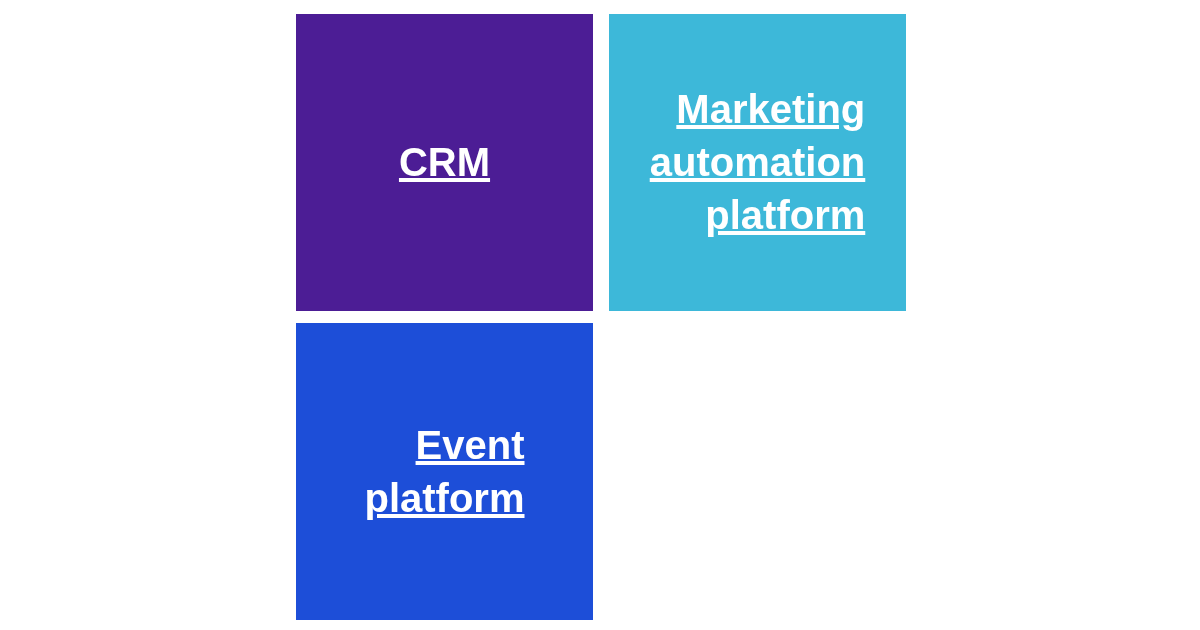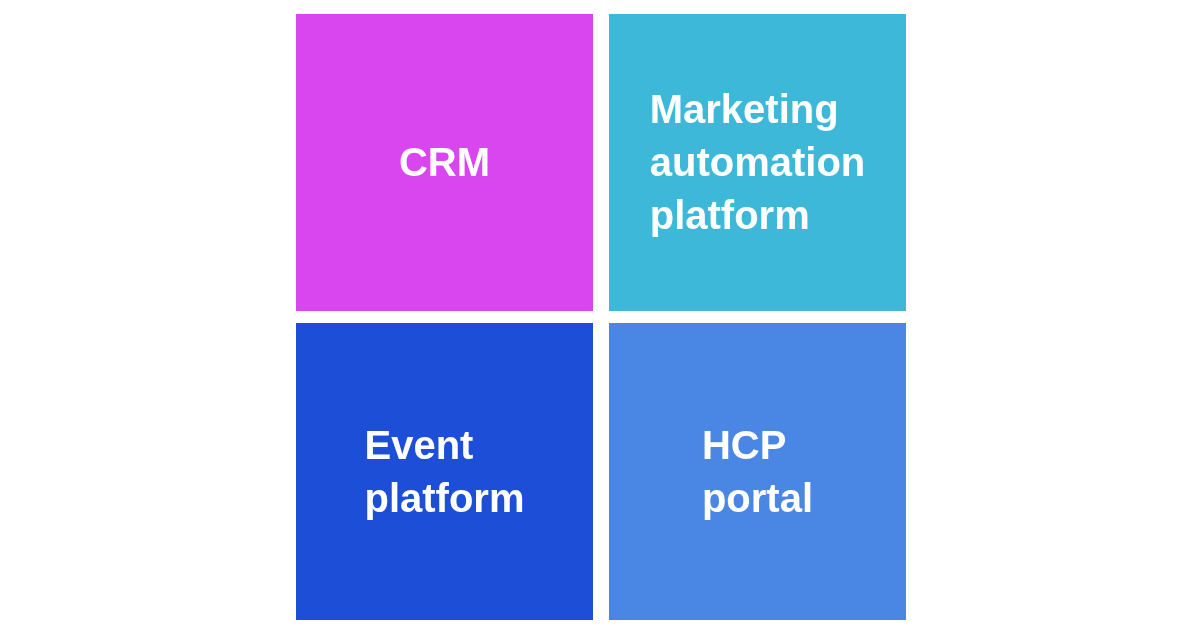--- a/index.html
+++ b/index.html
@@ -30,7 +30,7 @@
       display: flex;
       align-items: center;
       justify-content: center;
-      text-align: left;
+      text-align: right;
       color: #ffffff;
       font-weight: bold;
       font-size: 40px;
@@ -38,6 +38,7 @@
       white-space: pre-line;
       box-sizing: border-box;
       padding: 0 10px;
+      text-decoration: underline;
     }
     .tile-label {
       display: block;

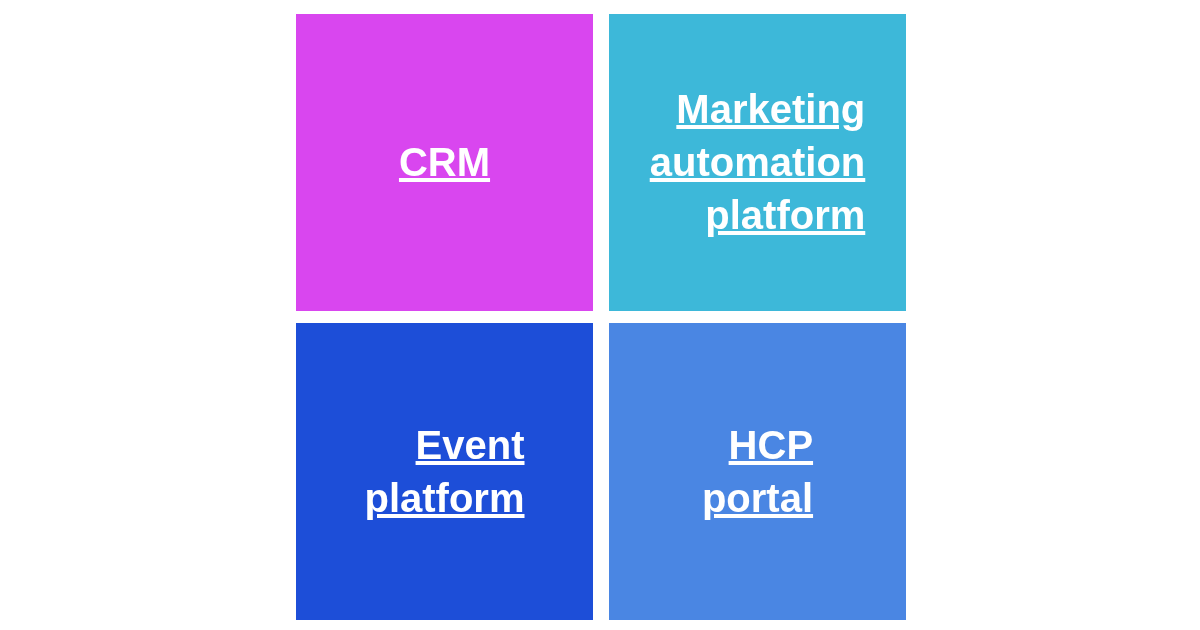--- a/index.html
+++ b/index.html
@@ -48,7 +48,7 @@
 <body>
 
 <div class="grid">
-  <div class="tile" style="background-color: #d946ef;">
+  <div class="tile" style="background-color: #4c1d95;">
     <span class="tile-label">CRM</span>
   </div>
   <div class="tile" style="background-color: rgb(61, 184, 217);">

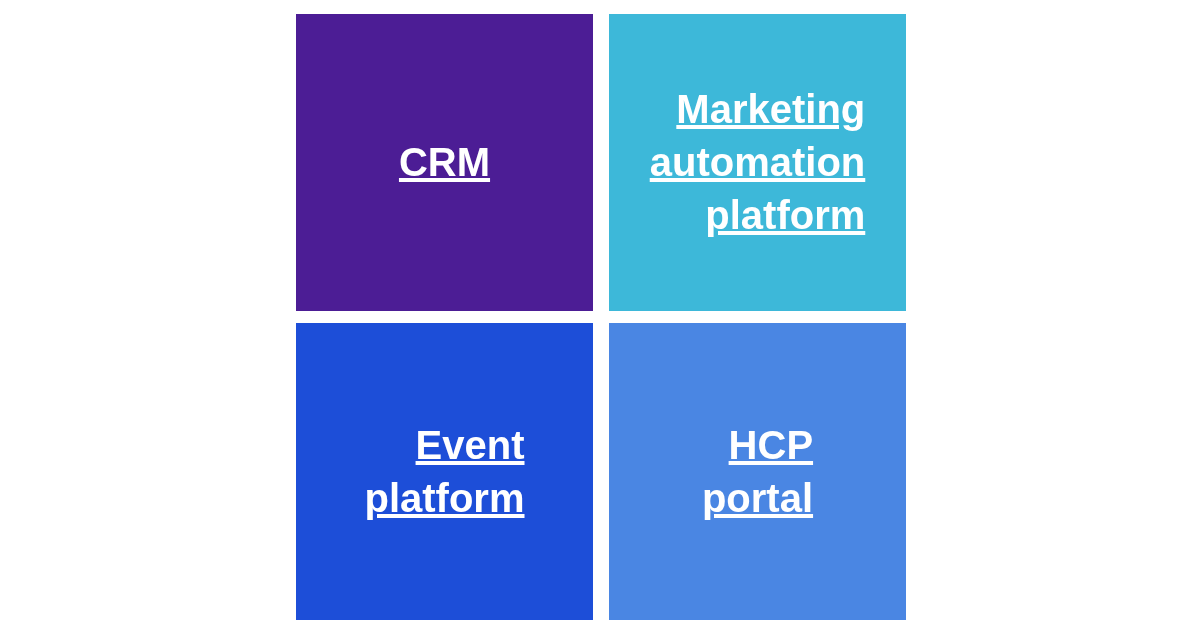--- a/index.html
+++ b/index.html
@@ -60,10 +60,6 @@
     <span class="tile-label">Event
 platform</span>
   </div>
-  <div class="tile" style="background-color: rgb(74, 134, 227);">
-    <span class="tile-label">HCP
-portal</span>
-  </div>
 </div>
 
 </body></html>

